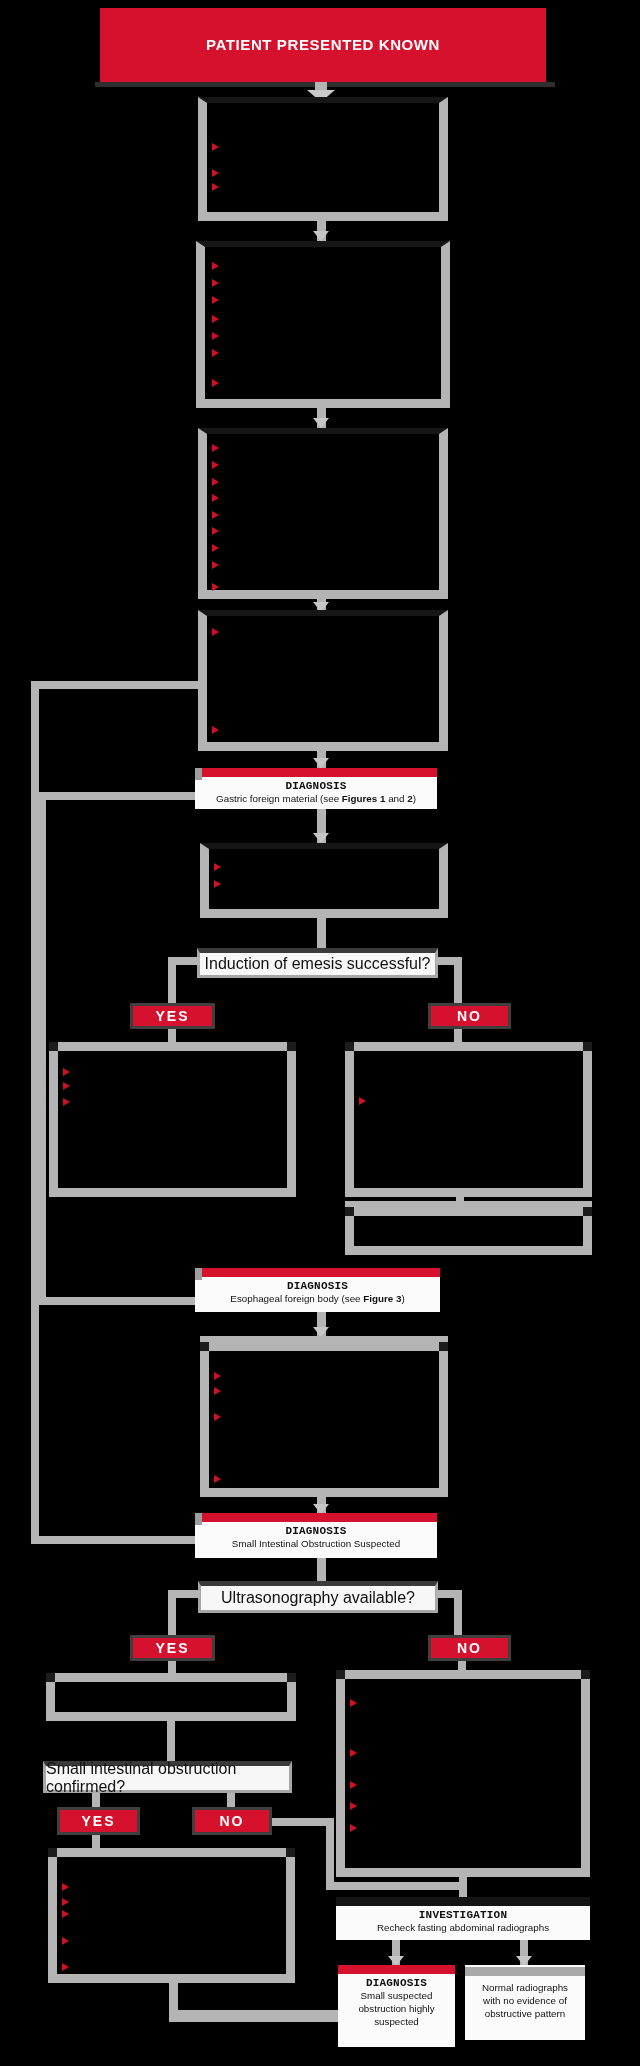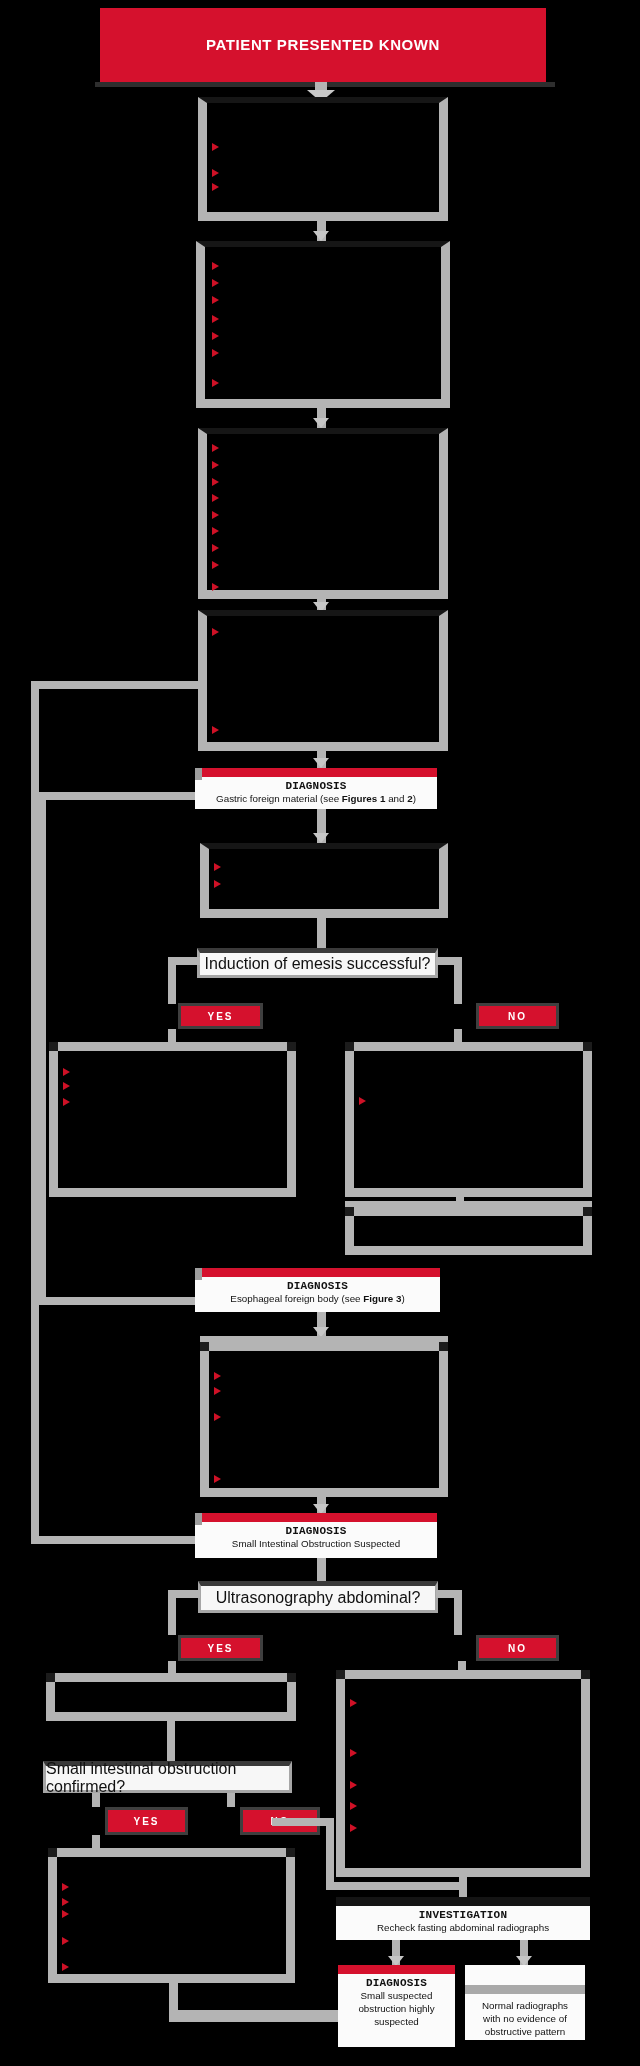--- a/index.html
+++ b/index.html
@@ -35,8 +35,8 @@
      font-size:16px;color:#111;}
   
   .chip{position:absolute;background:#d5112d;border:3px solid #3f3f3f;box-sizing:border-box;
-        color:#fff;font-weight:700;font-size:10px;letter-spacing:2px;
-        display:flex;align-items:center;justify-content:center;margin-left:48px;}
+        color:#fff;font-weight:700;font-size:14px;letter-spacing:2px;
+        display:flex;align-items:center;justify-content:center;}
   
   .vl,.hl{position:absolute;background:#b4b4b4;}
   .ah{position:absolute;width:0;height:0;border-left:8px solid transparent;

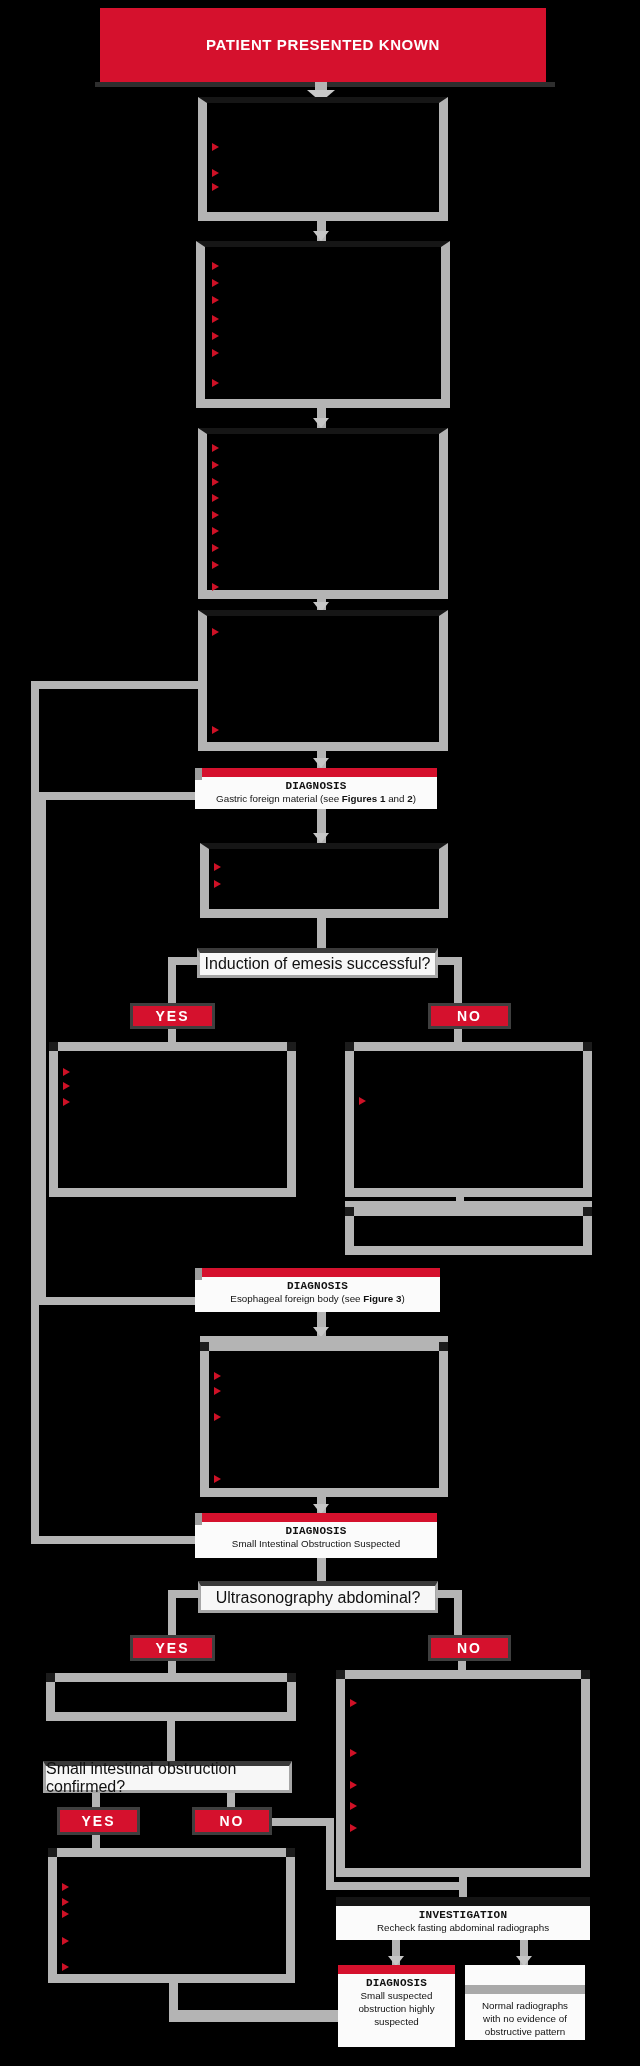--- a/index.html
+++ b/index.html
@@ -178,7 +178,7 @@
   <div class="vl" style="left:317px;top:1558px;width:9px;height:23px;"></div>
 
   <div class="q" style="left:198px;top:1581px;width:240px;height:32px;">
-    <span>Ultrasonography abdominal?</span>
+    <span>Ultrasonography available?</span>
   </div>
   <div class="hl" style="left:172px;top:1590px;width:28px;height:8px;"></div>
   <div class="vl" style="left:168px;top:1590px;width:8px;height:45px;"></div>

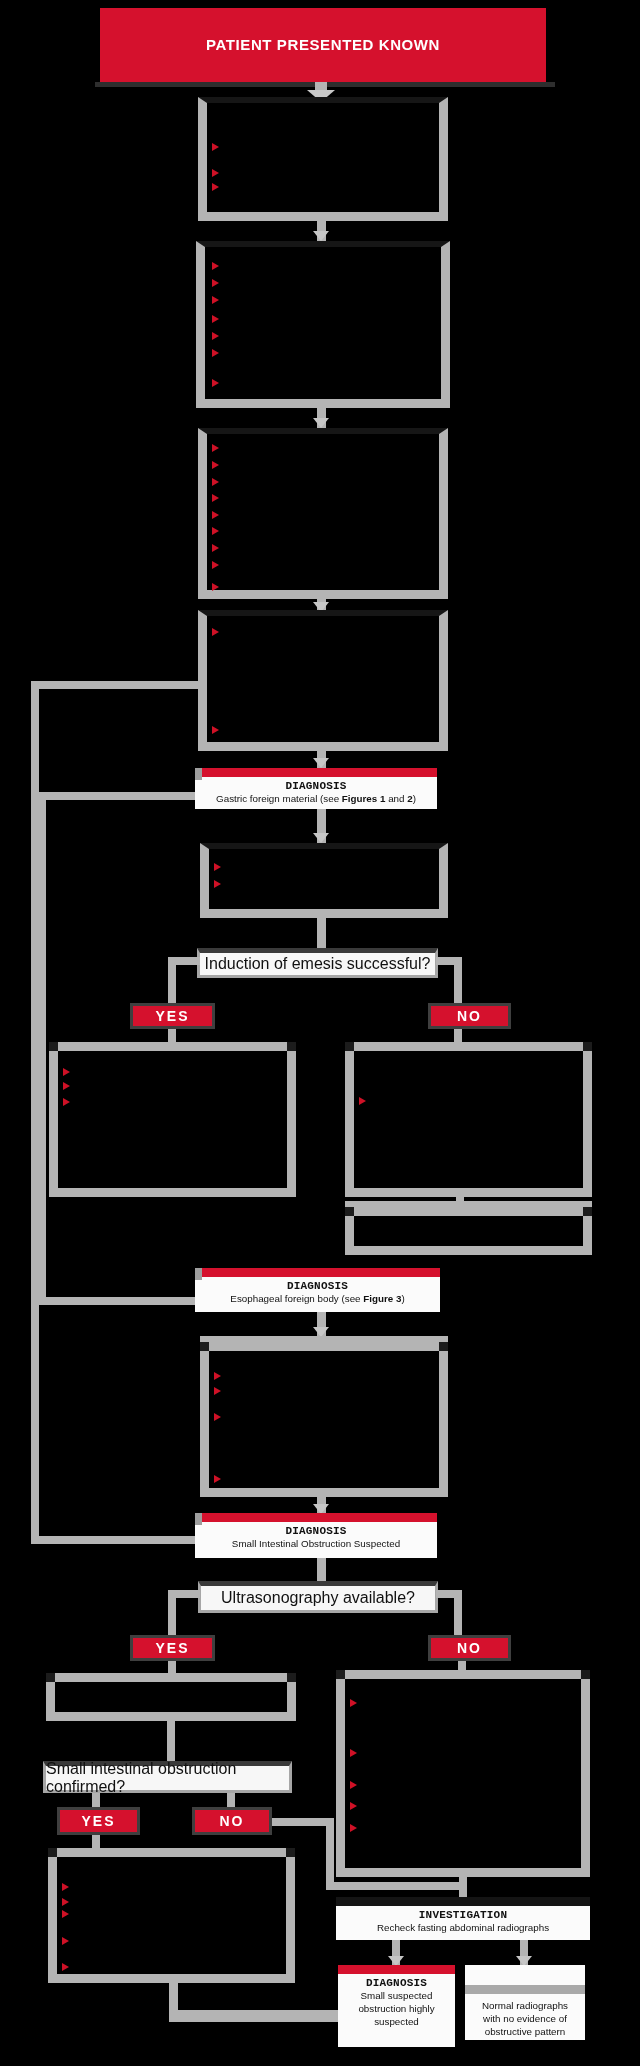--- a/index.html
+++ b/index.html
@@ -256,7 +256,7 @@
     <span class="s">suspected</span>
   </div>
 
-  <div class="diag" style="left:465px;top:1965px;width:120px;height:75px;padding-top:20px;">
+  <div class="diag" style="left:465px;top:1965px;width:120px;height:75px;padding-top:2px;">
     <div class="bar bar-gray"></div>
     <span class="s" style="margin-top:6px;">Normal radiographs</span>
     <span class="s">with no evidence of</span>

